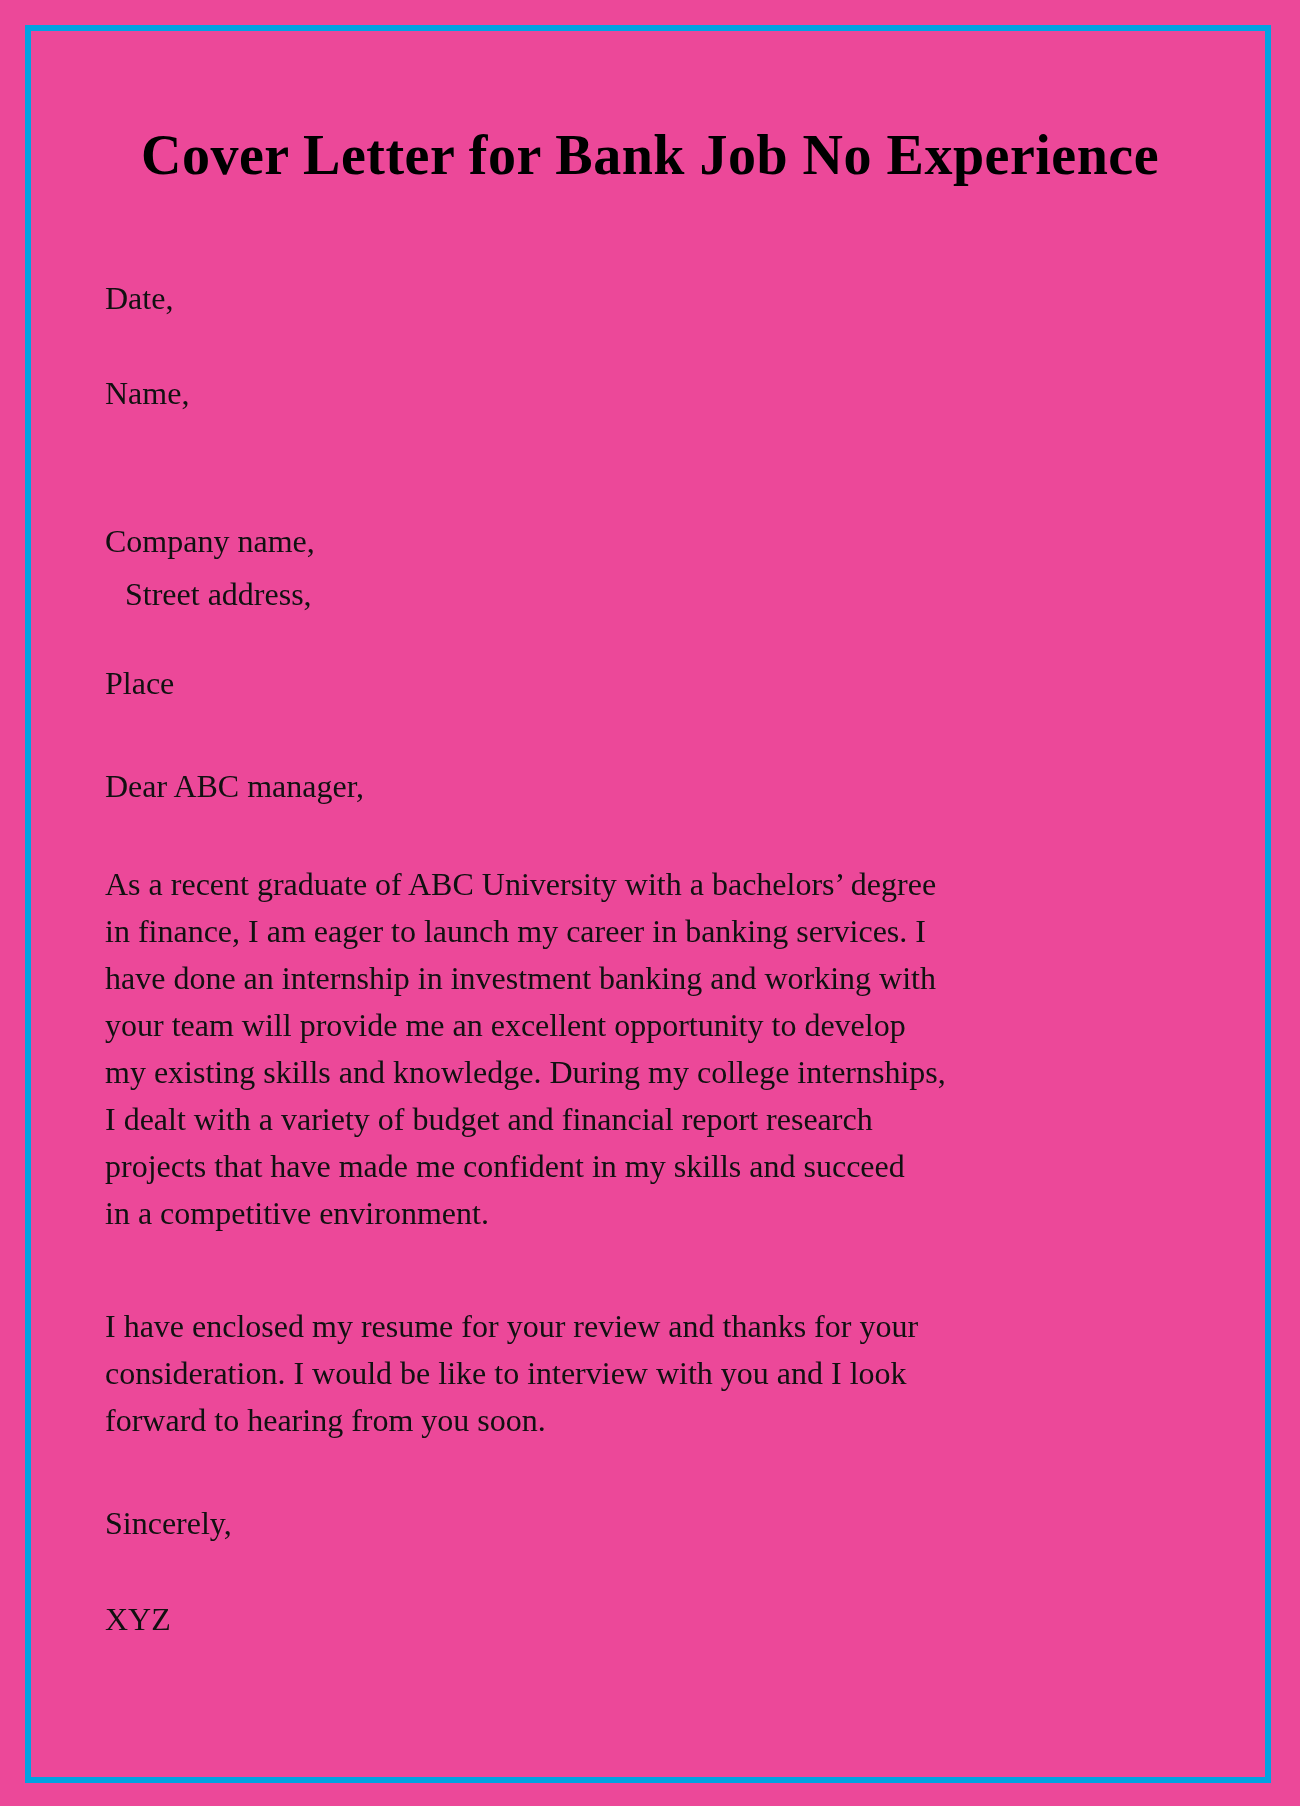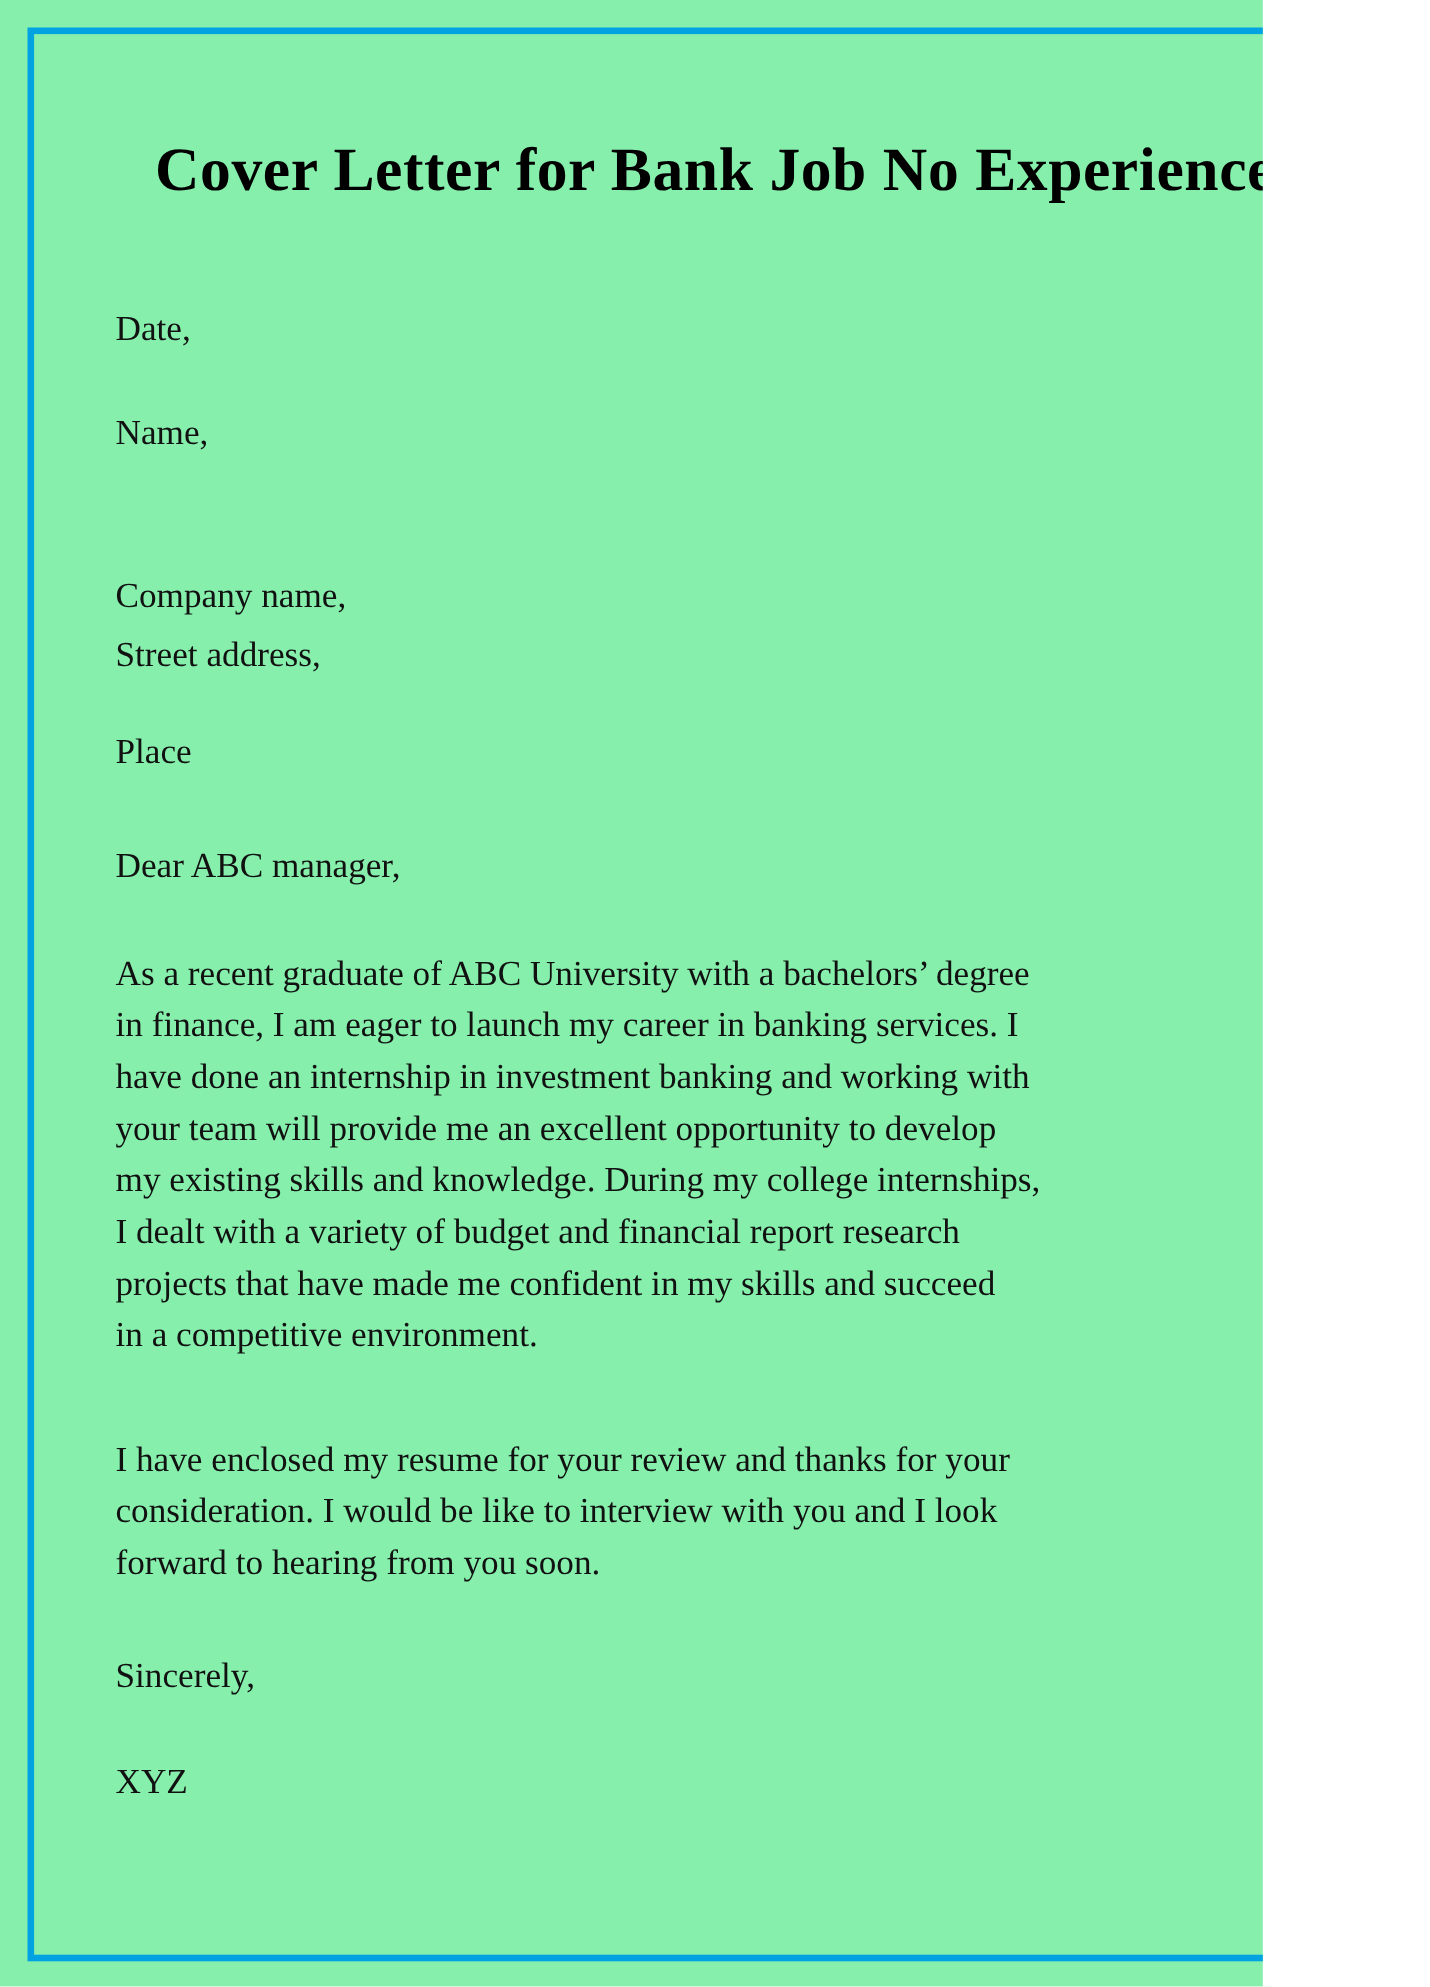--- a/index.html
+++ b/index.html
@@ -5,9 +5,9 @@
   html, body { margin: 0; padding: 0; background: #ffffff; }
   .page {
     position: relative;
-    width: 1148px;
+    width: 1300px;
     height: 1806px;
-    background: #86efac;
+    background: #ec4899;
     font-family: "Liberation Serif", serif;
     color: #111111;
     overflow: hidden;

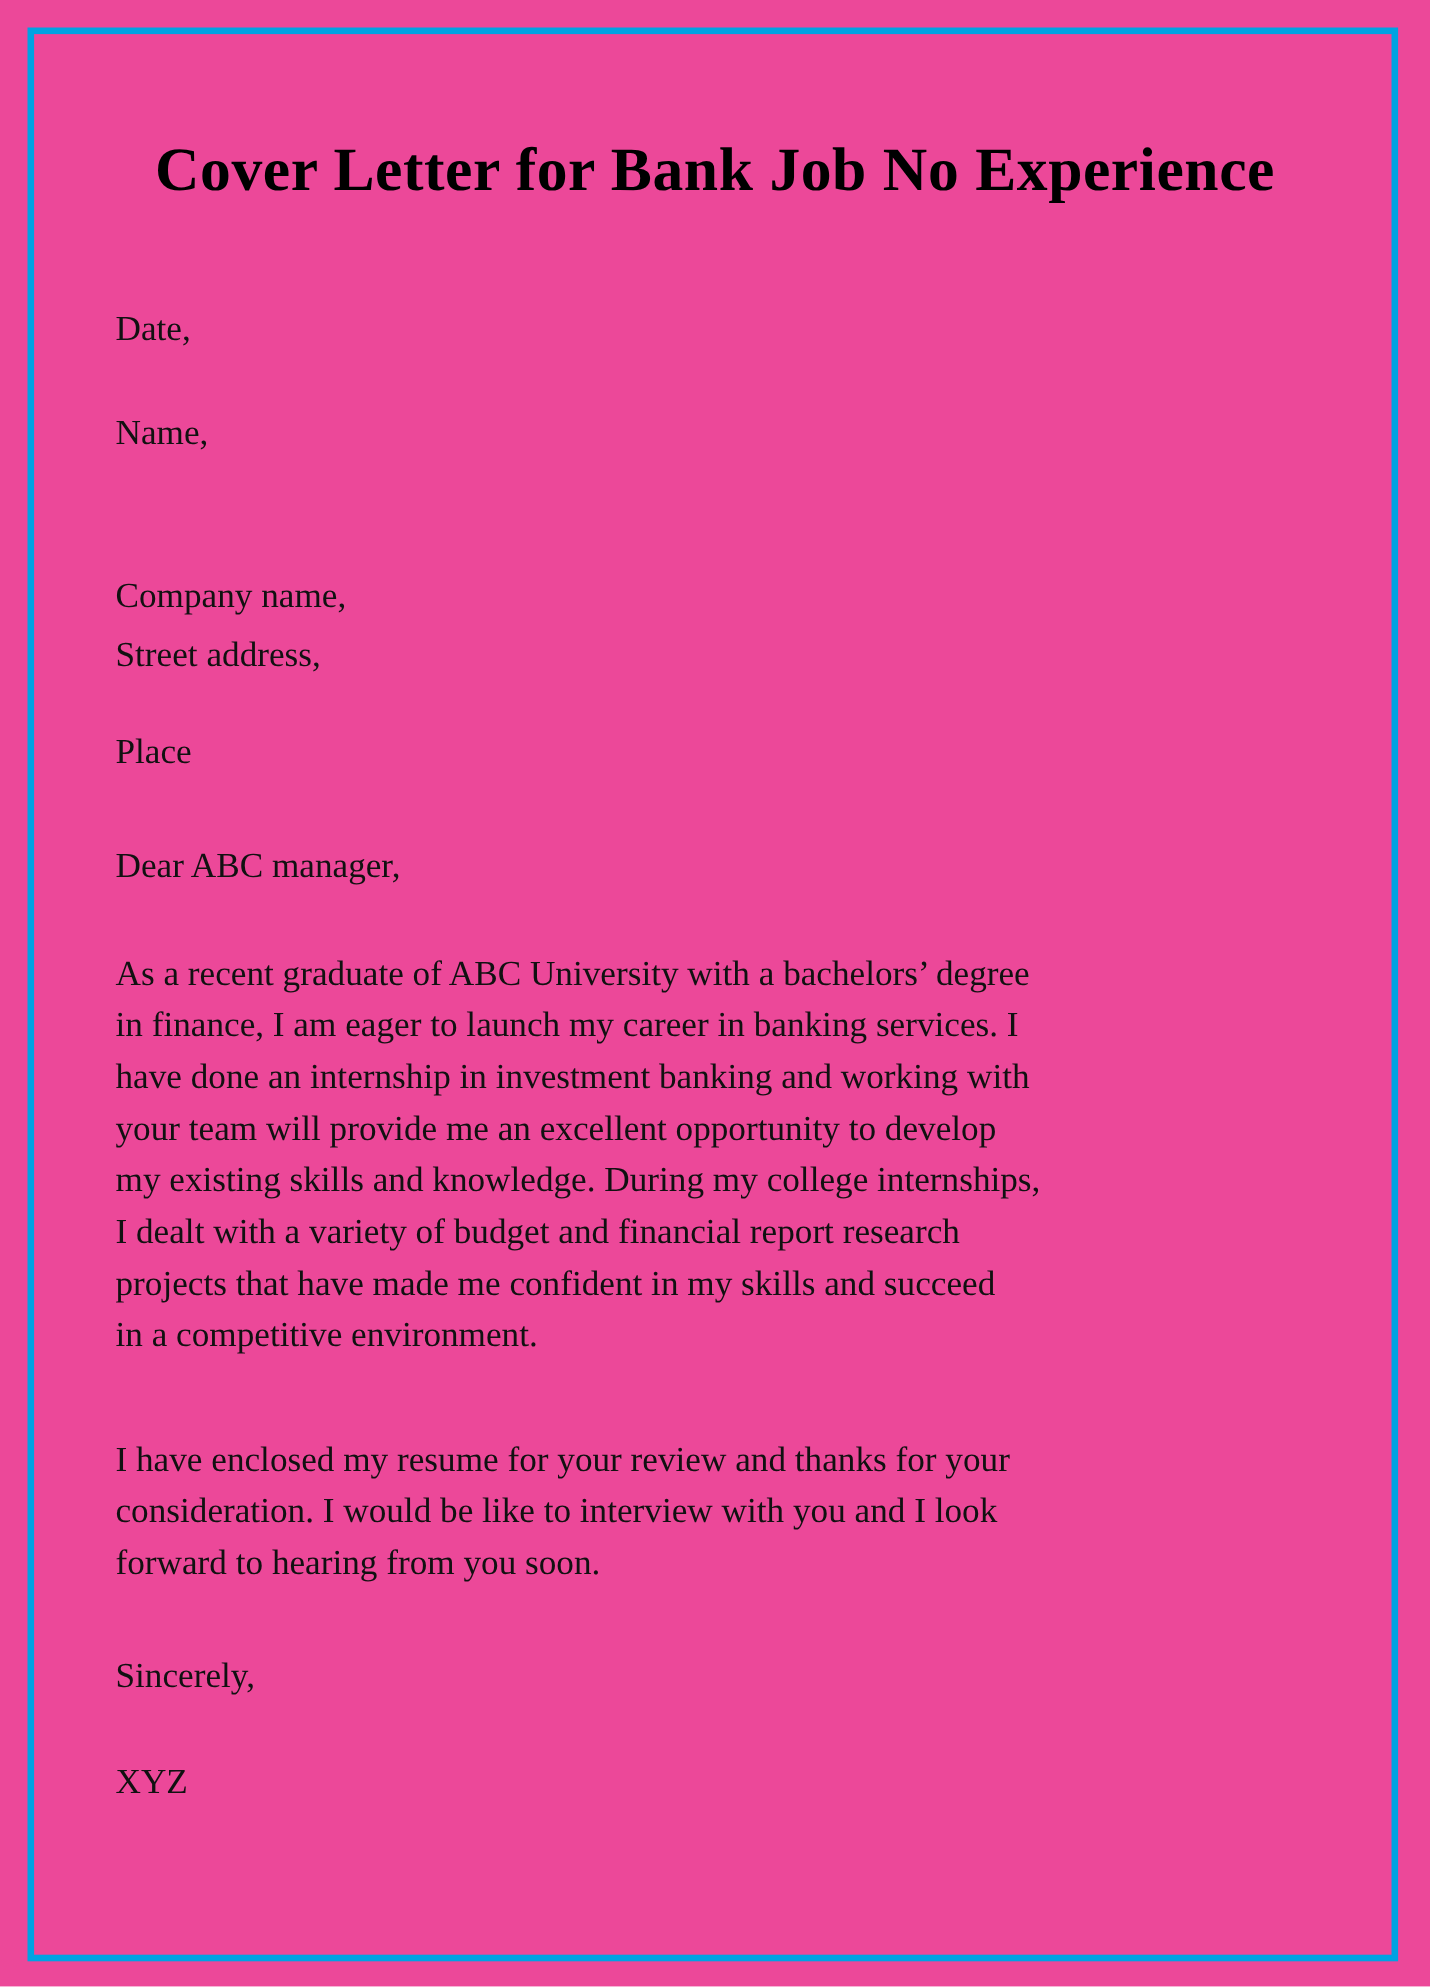--- a/index.html
+++ b/index.html
@@ -47,7 +47,7 @@
   .l-date       { top: 275px; }
   .l-name       { top: 370px; }
   .l-company    { top: 470px; margin-top: 48px; }
-  .l-street     { top: 571px; }
+  .l-street     { top: 571px; margin-left: 20px; }
   .l-place      { top: 660px; }
   .l-salutation { top: 763px; text-align: center; }
   .p-body1      { top: 861px; }

